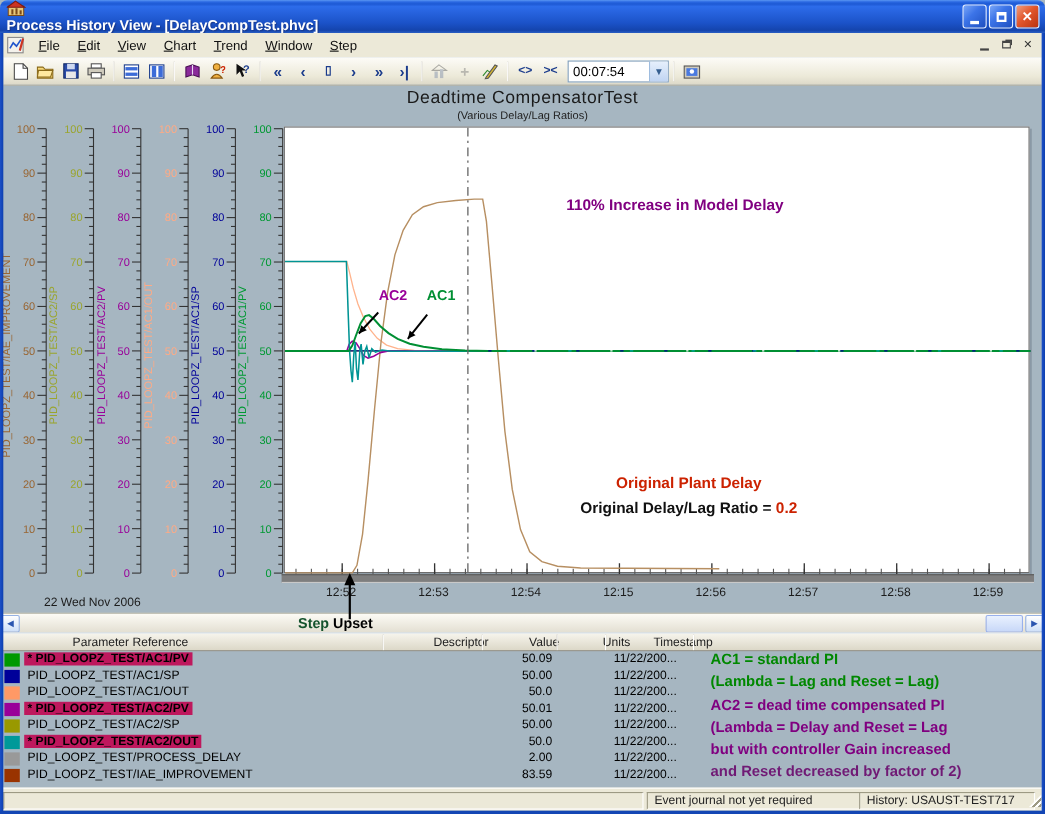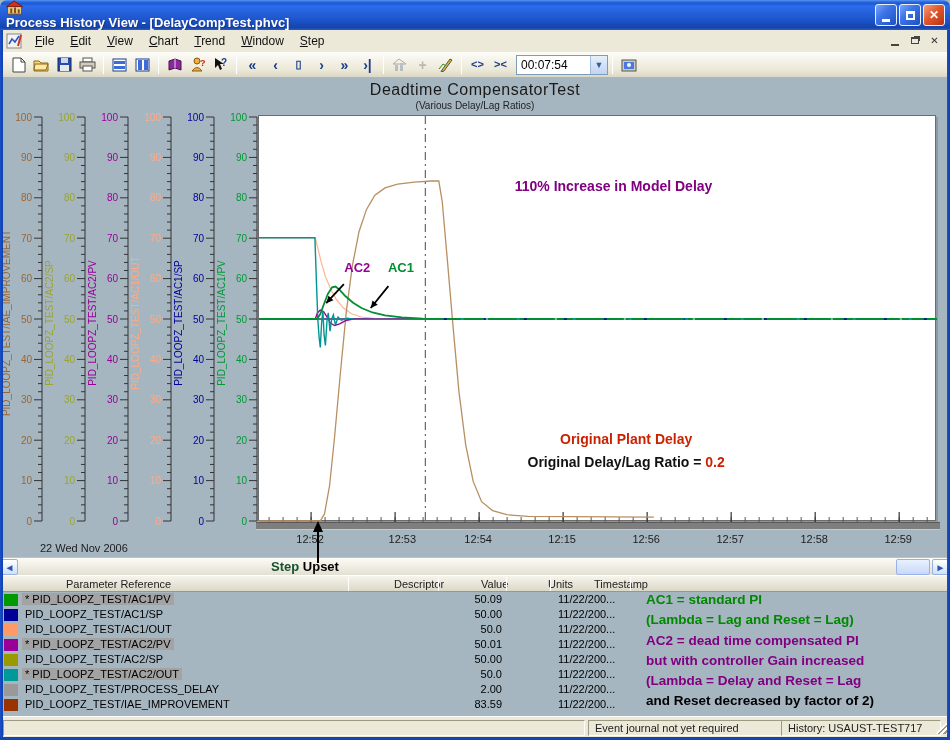--- a/index.html
+++ b/index.html
@@ -751,7 +751,7 @@
     <div id="xaxis-bar"></div>
     <div id="xtick-labels">
         <div class="xtick-label" style="left: 288.089px;">12:52</div>
-        <div class="xtick-label" style="left: 372.104px; text-align: right;">12:53</div>
+        <div class="xtick-label" style="left: 372.104px;">12:53</div>
         <div class="xtick-label" style="left: 456.119px;">12:54</div>
         <div class="xtick-label" style="left: 540.134px;">12:15</div>
         <div class="xtick-label" style="left: 624.149px;">12:56</div>

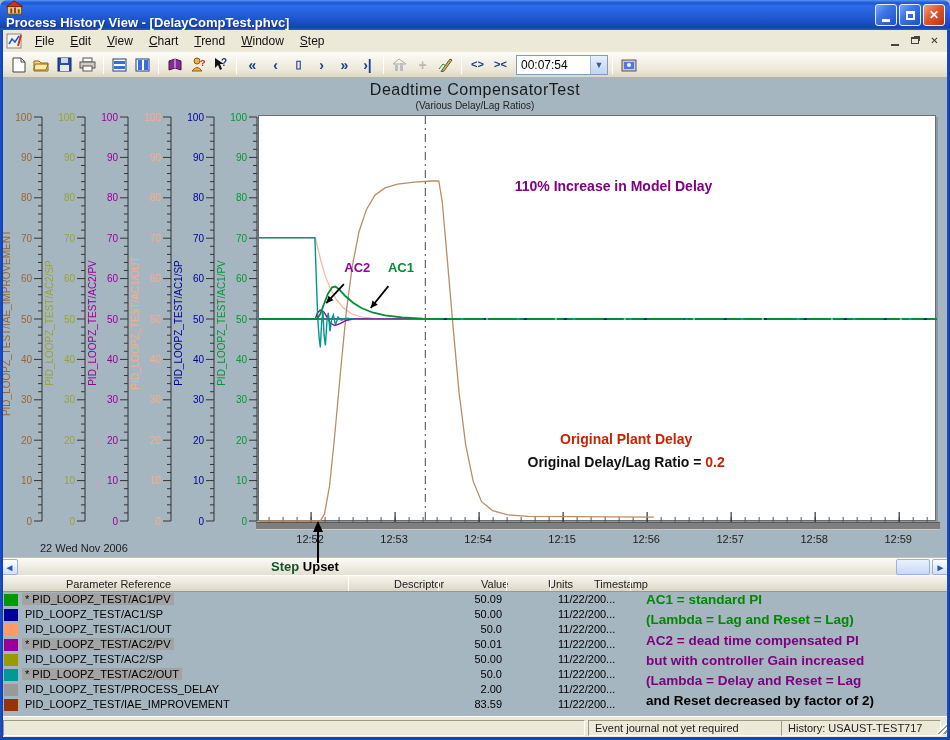--- a/index.html
+++ b/index.html
@@ -77,7 +77,7 @@
   .trow { position:absolute; left:0; width:950px; height:15px; font-size:11px; color:#000; }
   .swatch { position:absolute; left:4px; top:1px; width:14px; height:12px; }
   .pname { position:absolute; left:22px; top:0px; padding:0 3px; white-space:nowrap; }
-  .pname.sel { background:#a3a3a3; }
+  .pname.sel { background:#be185d;font-weight:bold; }
   .pval { position:absolute; left:443px; width:59px; top:0; text-align:right; }
   .pts { position:absolute; left:558px; top:0; }
   #notes { position:absolute; left:646px; top:15px; font-size:13.5px; font-weight:bold; line-height:20.3px; white-space:nowrap; }

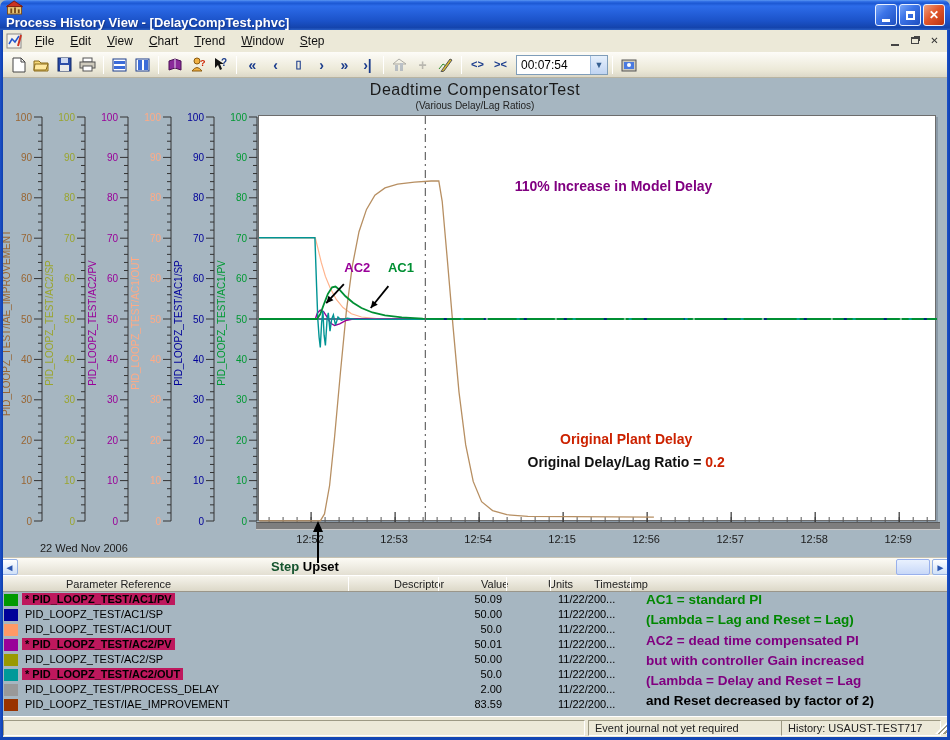--- a/index.html
+++ b/index.html
@@ -843,8 +843,8 @@
         <div style="color: rgb(0, 136, 0);">AC1 = standard PI</div>
         <div style="color: rgb(0, 136, 0);">(Lambda = Lag and Reset = Lag)</div>
         <div style="color: rgb(128, 0, 128);">AC2 = dead time compensated PI</div>
+        <div style="color: rgb(128, 0, 128);">(Lambda = Delay and Reset = Lag</div>
         <div style="color: rgb(128, 0, 128);">but with controller Gain increased</div>
-        <div style="color: rgb(128, 0, 128);">(Lambda = Delay and Reset = Lag</div>
         <div style="color: #000000;">and Reset decreased by factor of 2)</div>
       </div>
   </div>

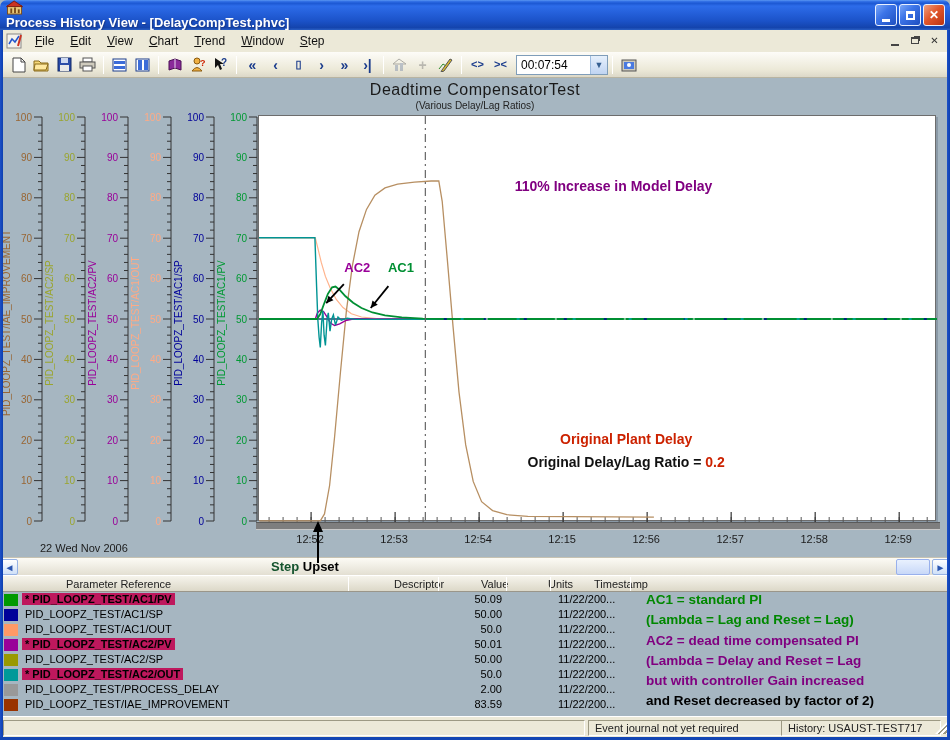--- a/index.html
+++ b/index.html
@@ -845,7 +845,7 @@
         <div style="color: rgb(128, 0, 128);">AC2 = dead time compensated PI</div>
         <div style="color: rgb(128, 0, 128);">(Lambda = Delay and Reset = Lag</div>
         <div style="color: rgb(128, 0, 128);">but with controller Gain increased</div>
-        <div style="color: #000000;">and Reset decreased by factor of 2)</div>
+        <div style="color: #701a75;">and Reset decreased by factor of 2)</div>
       </div>
   </div>
 

